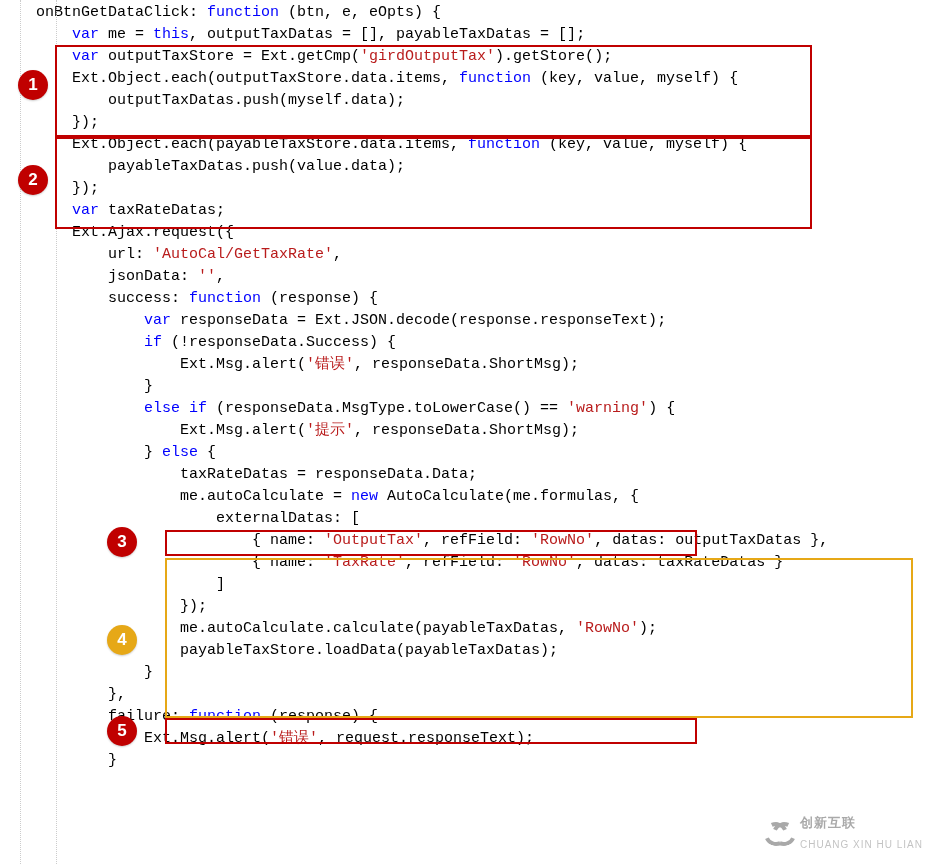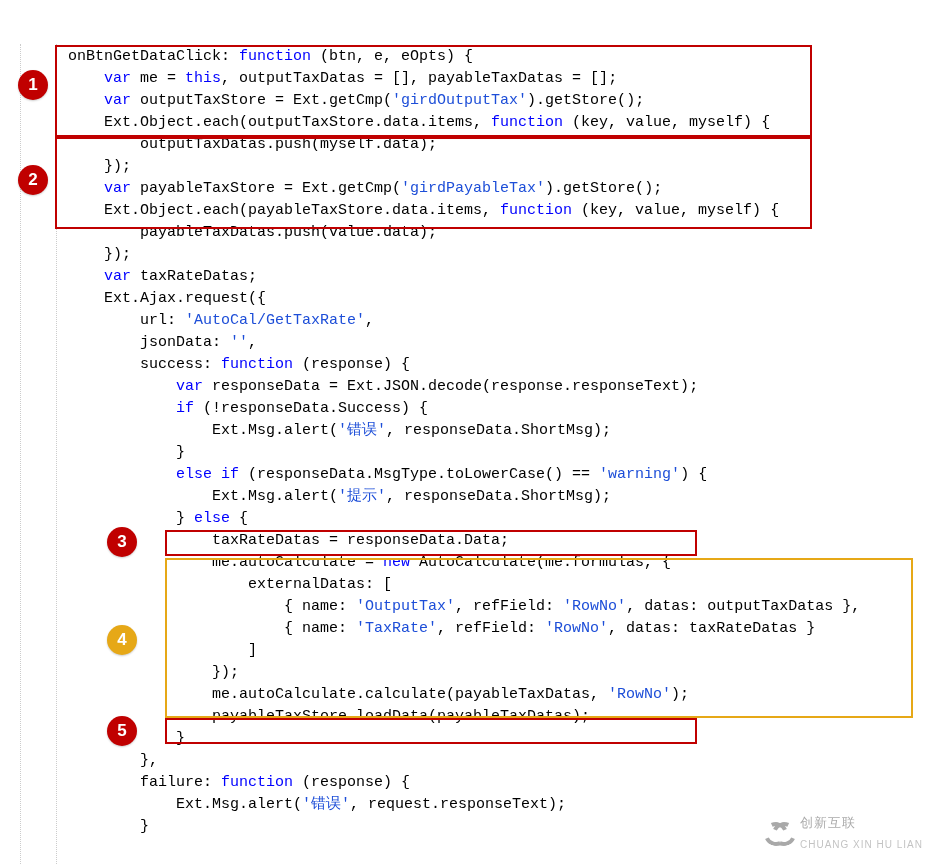--- a/index.html
+++ b/index.html
@@ -16,9 +16,8 @@
   }
   .editor {
     position: relative;
-    padding-left: 68px;
+    padding-left: 36px;
     padding-top: 2px;
-    margin-top: 44px;
   }
   .guides {
     position: absolute;

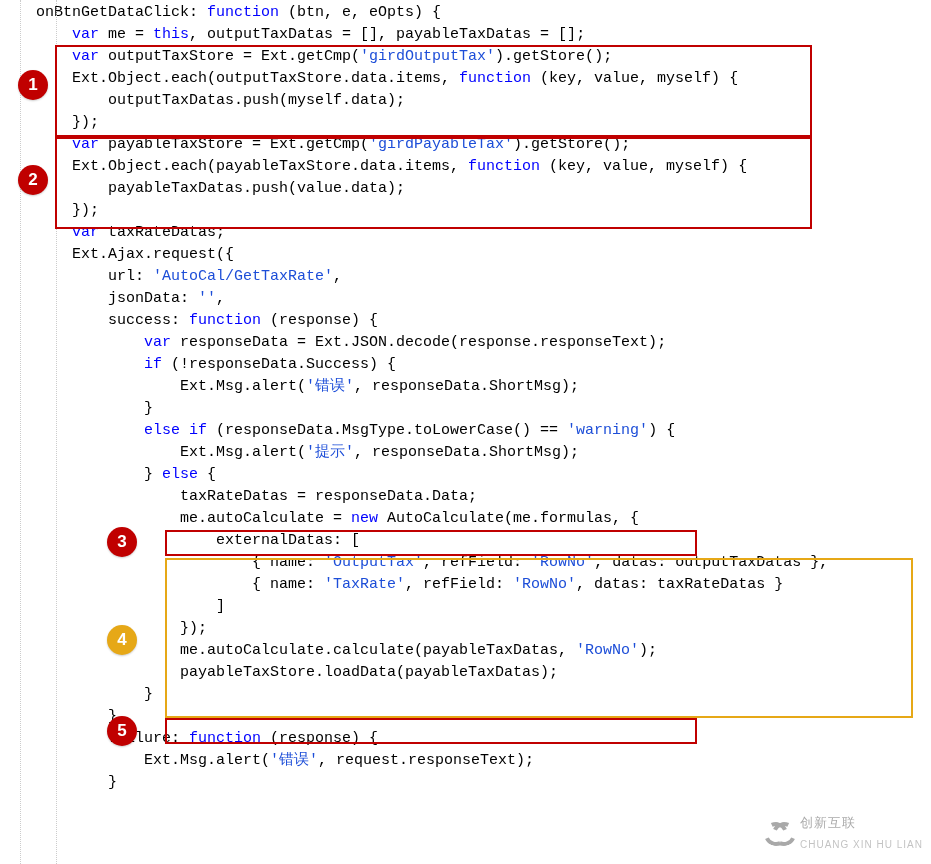--- a/index.html
+++ b/index.html
@@ -33,7 +33,7 @@
   }
   .line { white-space: pre; }
   .kw   { color: #0000ff; }
-  .str  { color: #1d4ed8; }
+  .str  { color: #b91c1c; }
   .plain{ color: #000000; }
 
   .box {

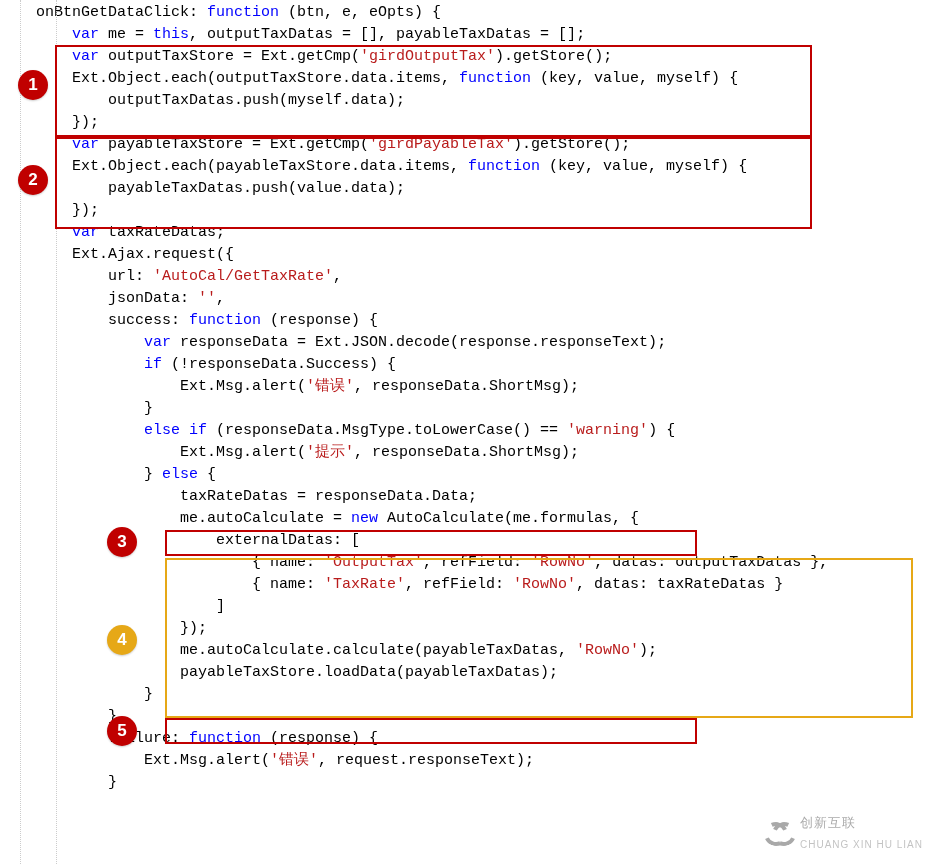--- a/index.html
+++ b/index.html
@@ -104,7 +104,6 @@
   <div class="line"><span class="plain">    Ext.Object.each(outputTaxStore.data.items, </span><span class="kw">function</span><span class="plain"> (key, value, myself) {</span></div>
   <div class="line"><span class="plain">        outputTaxDatas.push(myself.data);</span></div>
   <div class="line"><span class="plain">    });</span></div>
-  <div class="line"><span class="plain">    </span><span class="kw">var</span><span class="plain"> payableTaxStore = Ext.getCmp(</span><span class="str">'girdPayableTax'</span><span class="plain">).getStore();</span></div>
   <div class="line"><span class="plain">    Ext.Object.each(payableTaxStore.data.items, </span><span class="kw">function</span><span class="plain"> (key, value, myself) {</span></div>
   <div class="line"><span class="plain">        payableTaxDatas.push(value.data);</span></div>
   <div class="line"><span class="plain">    });</span></div>

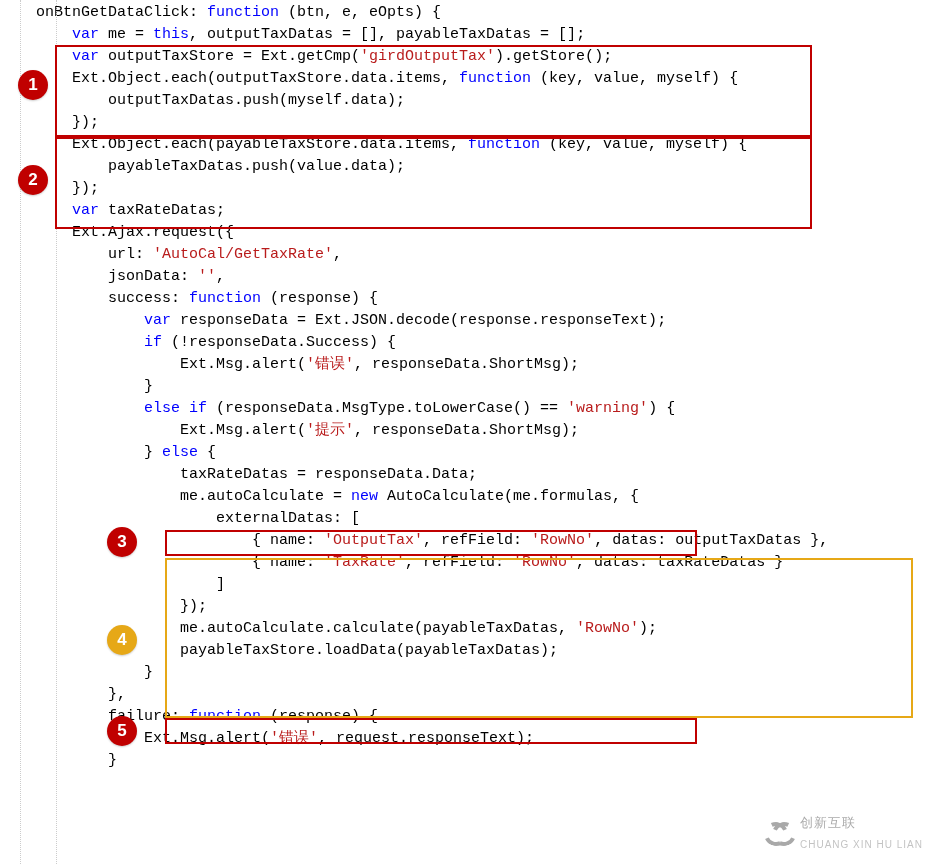--- a/index.html
+++ b/index.html
@@ -86,7 +86,7 @@
   }
   .wm-logo::before { width: 16px; height: 16px; left: -2px; top: 2px; transform: rotate(20deg); }
   .wm-logo::after  { width: 16px; height: 16px; right: -2px; top: 2px; transform: rotate(-20deg); }
-  .wm-text { font-size: 13px; color: #555; font-weight: normal; letter-spacing: 1px; }
+  .wm-text { font-size: 13px; color: #555; font-weight: bold; letter-spacing: 1px; }
   .wm-sub { font-size: 10px; color: #888; letter-spacing: 1px; }
 </style>
 </head>

